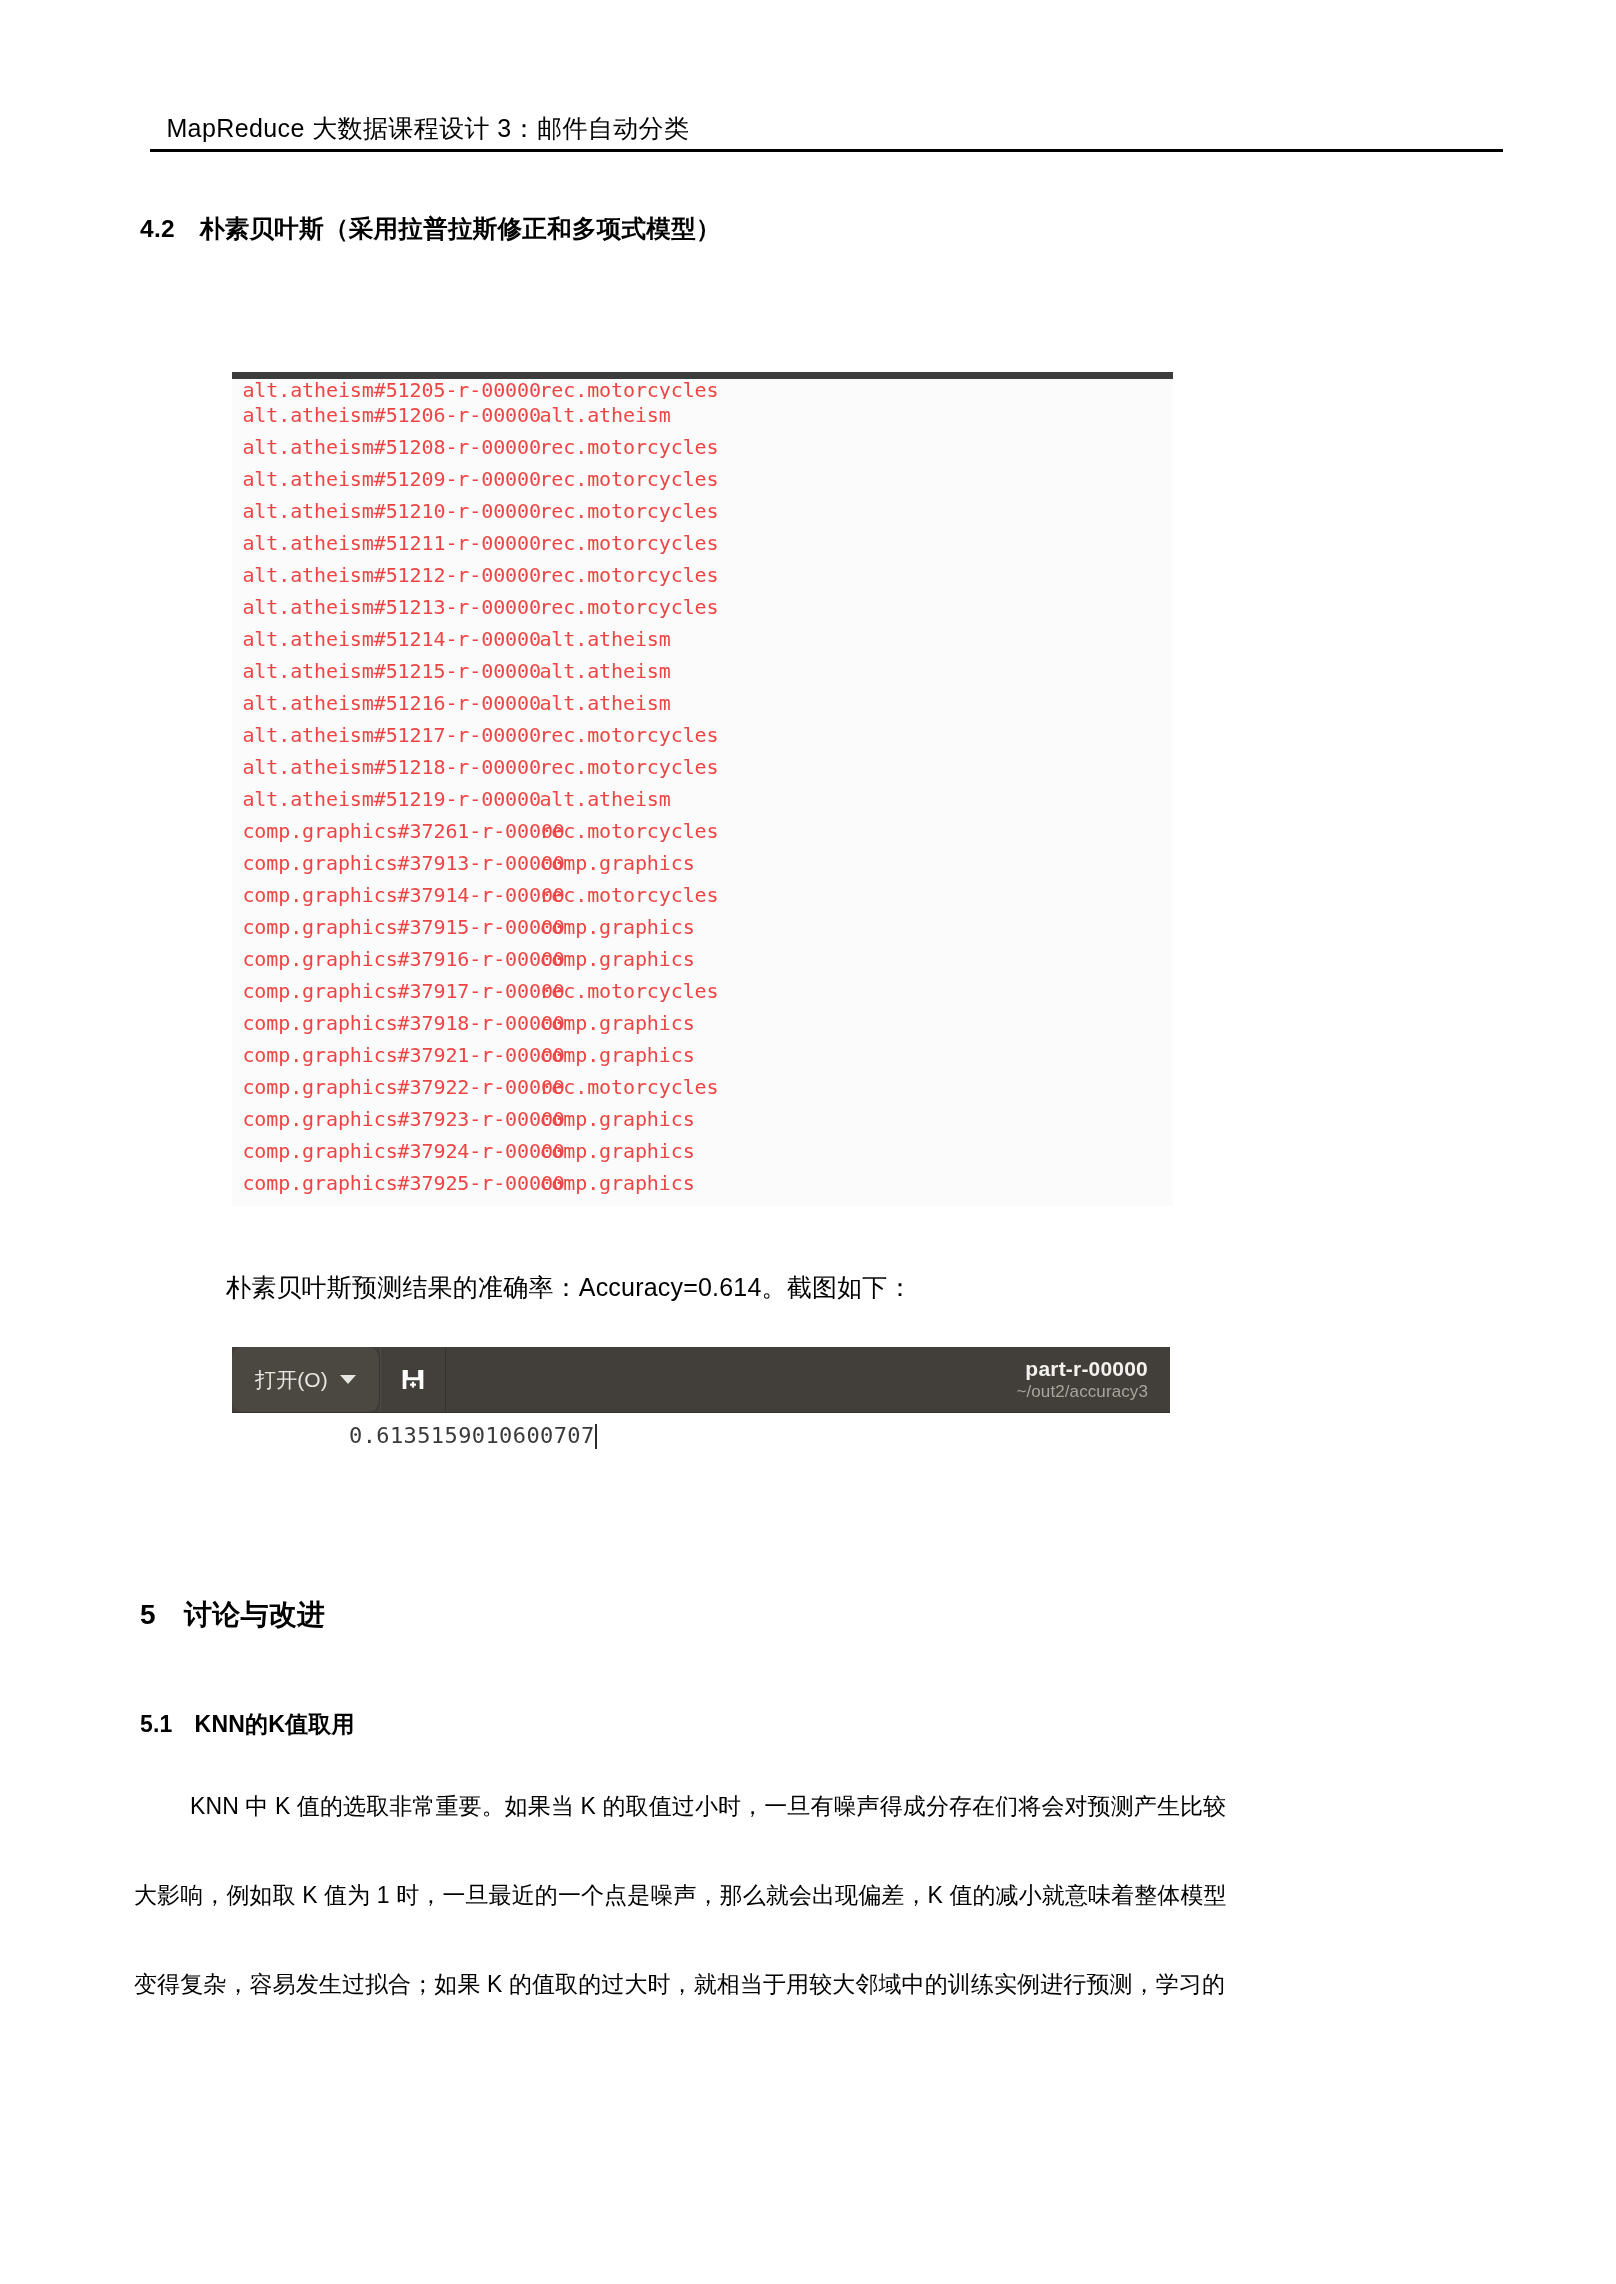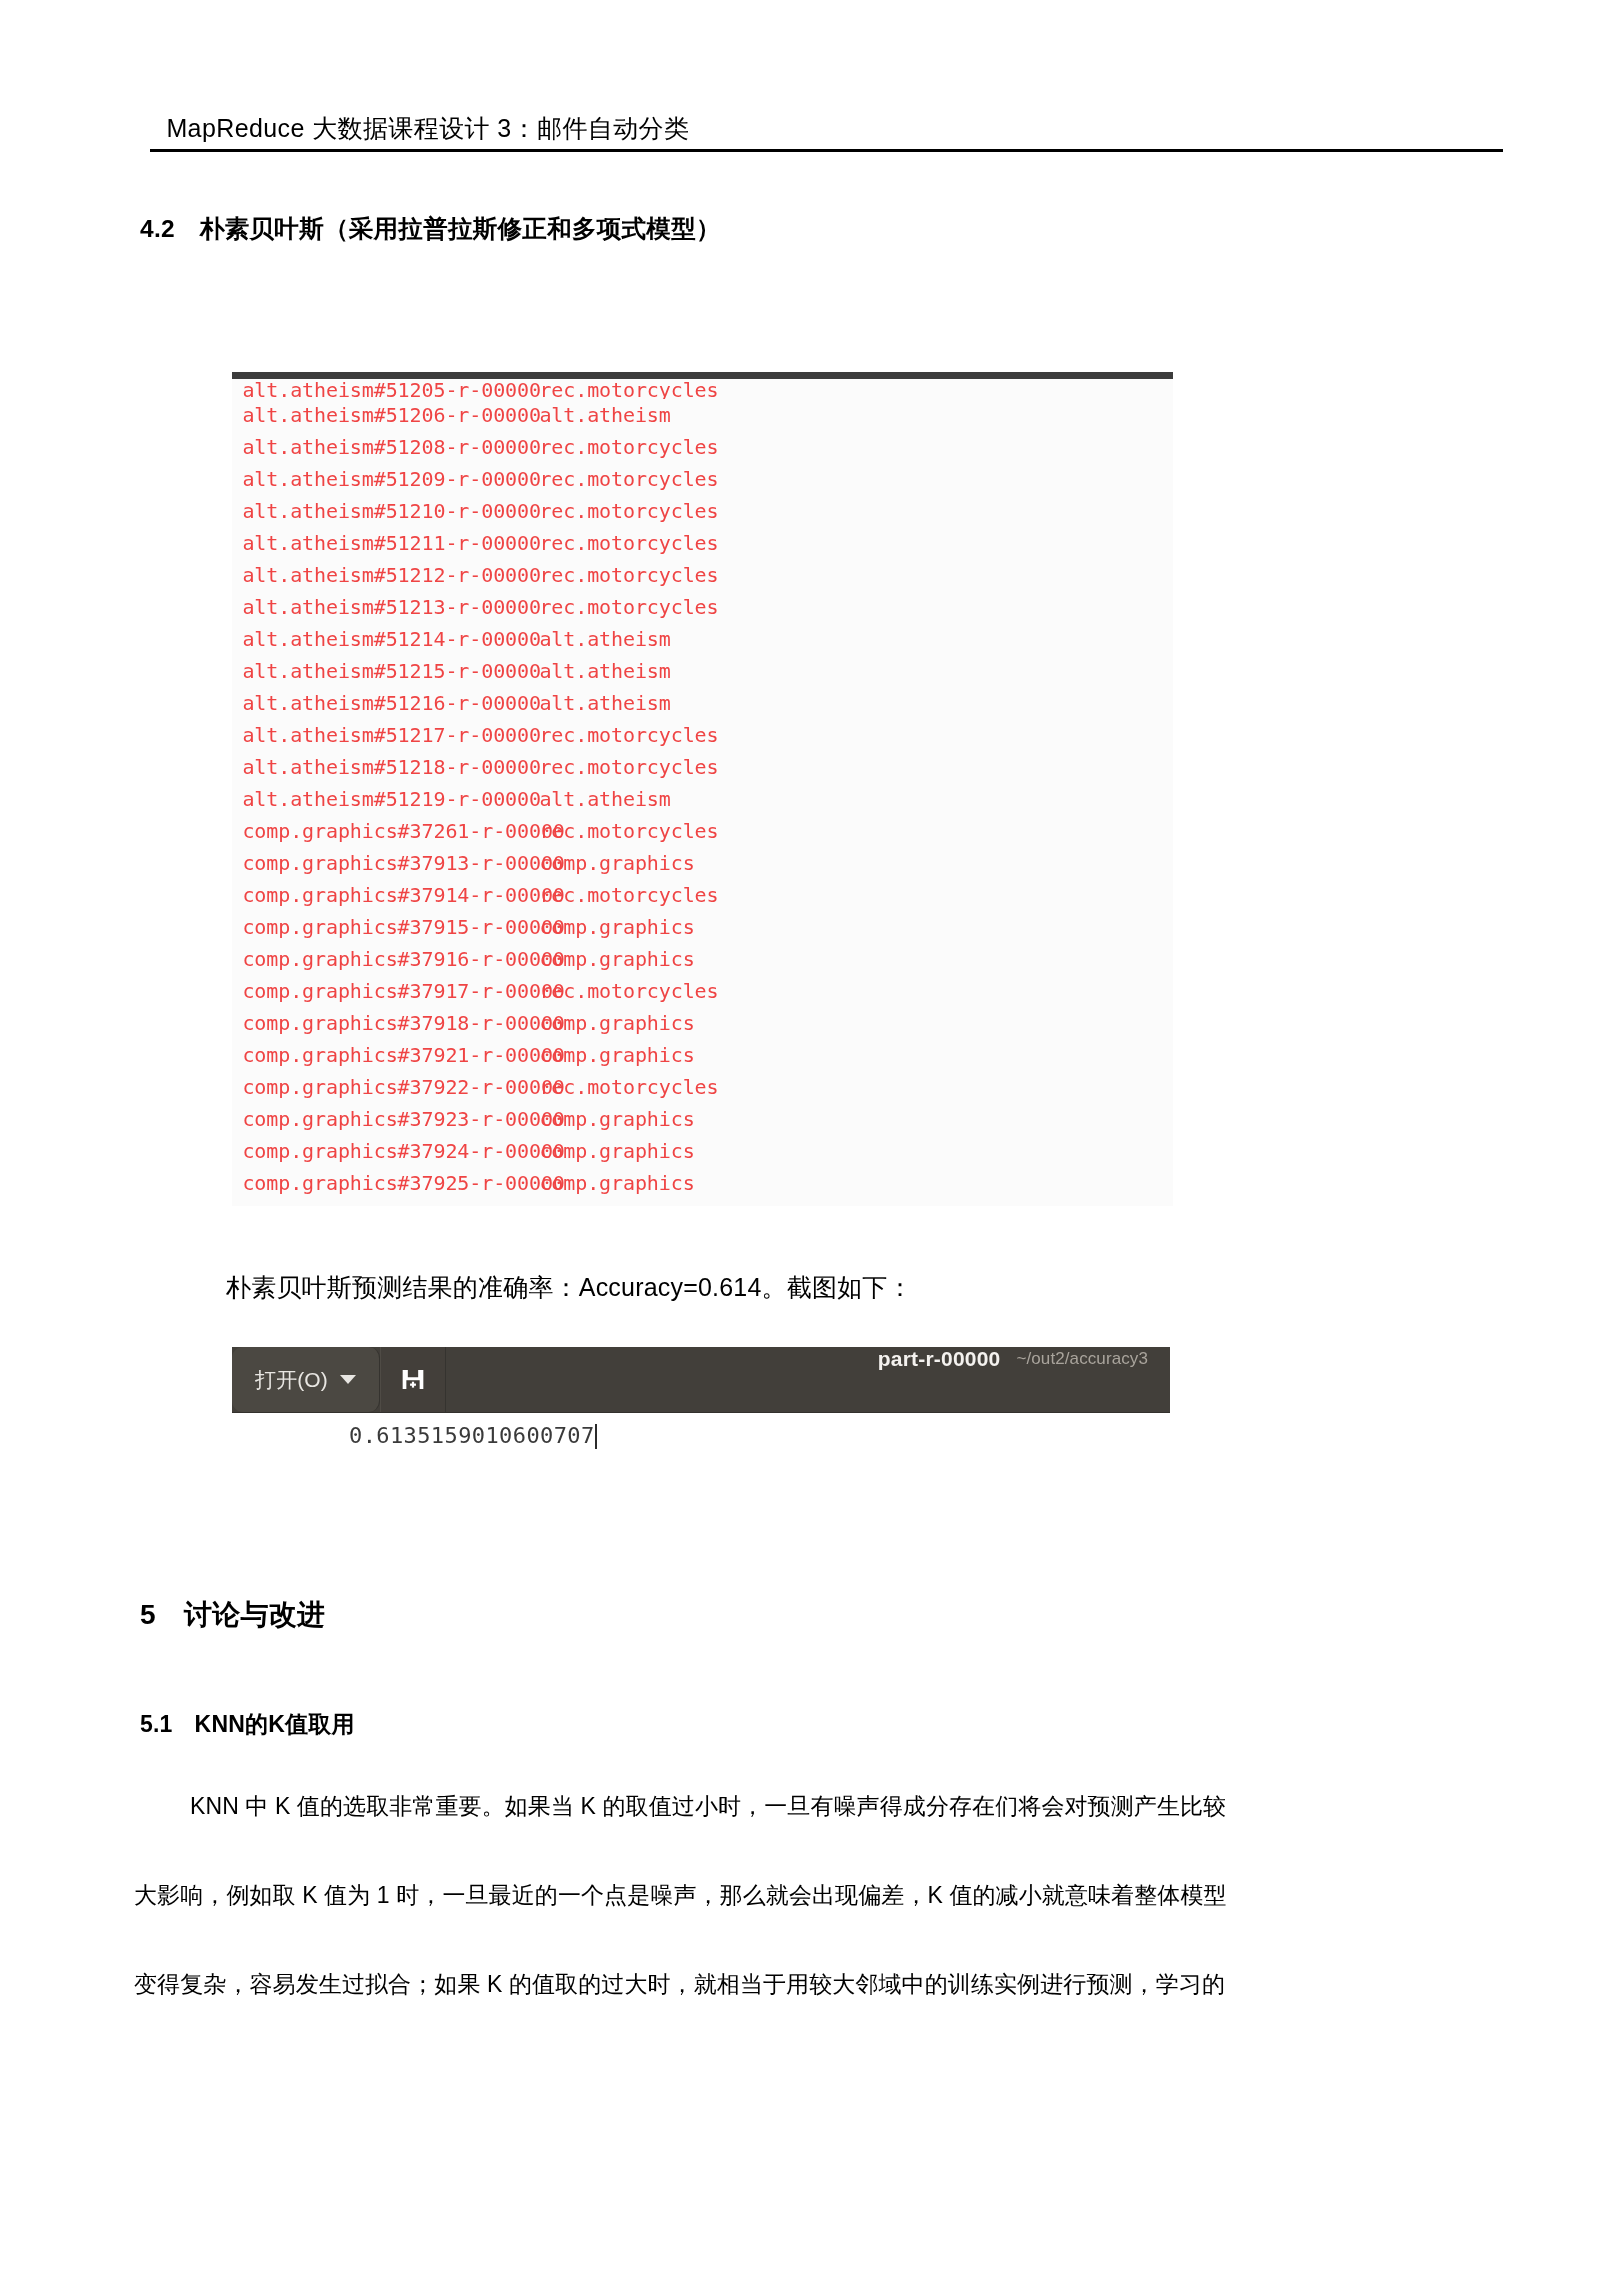--- a/index.html
+++ b/index.html
@@ -192,8 +192,8 @@
   }
   .tb-titlebox {
     display: flex;
-    flex-direction: row;
-    align-items: flex-start;
+    flex-direction: column;
+    align-items: flex-end;
     justify-content: center;
     padding-right: 22px;
     background: #423f3a;

